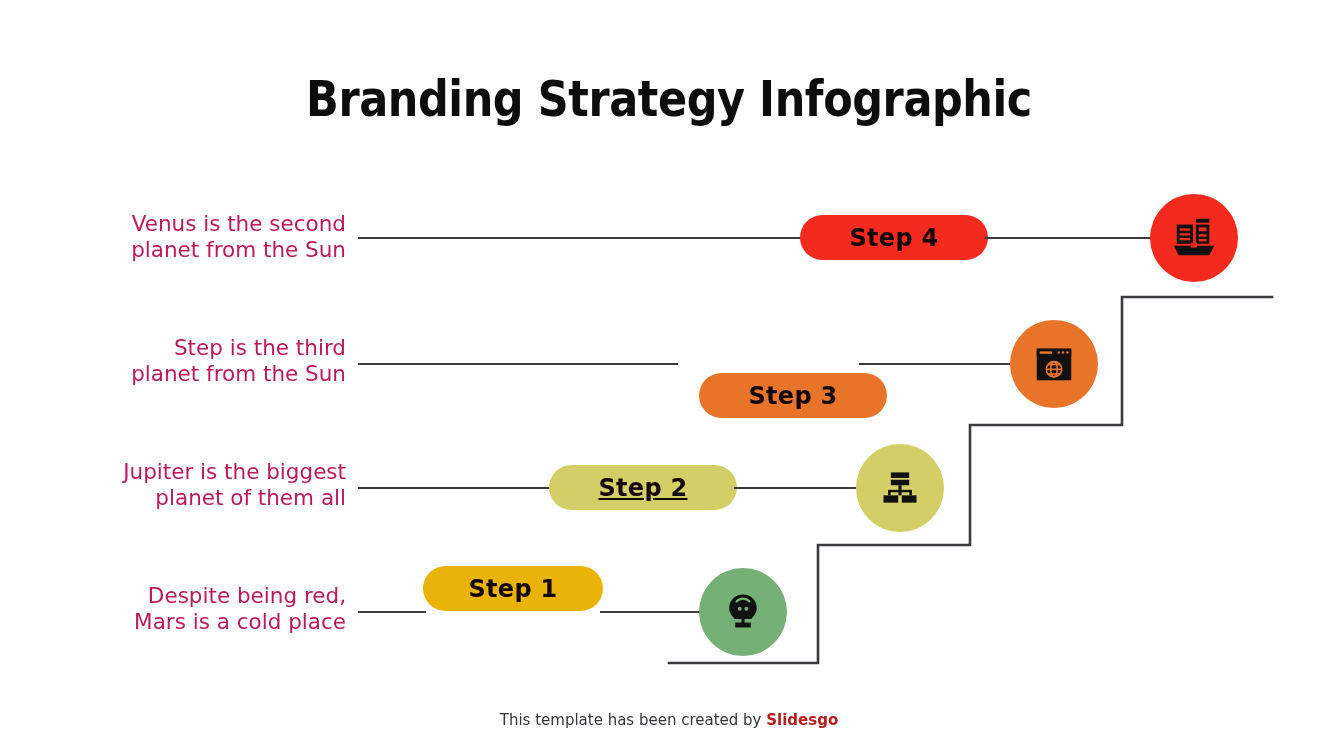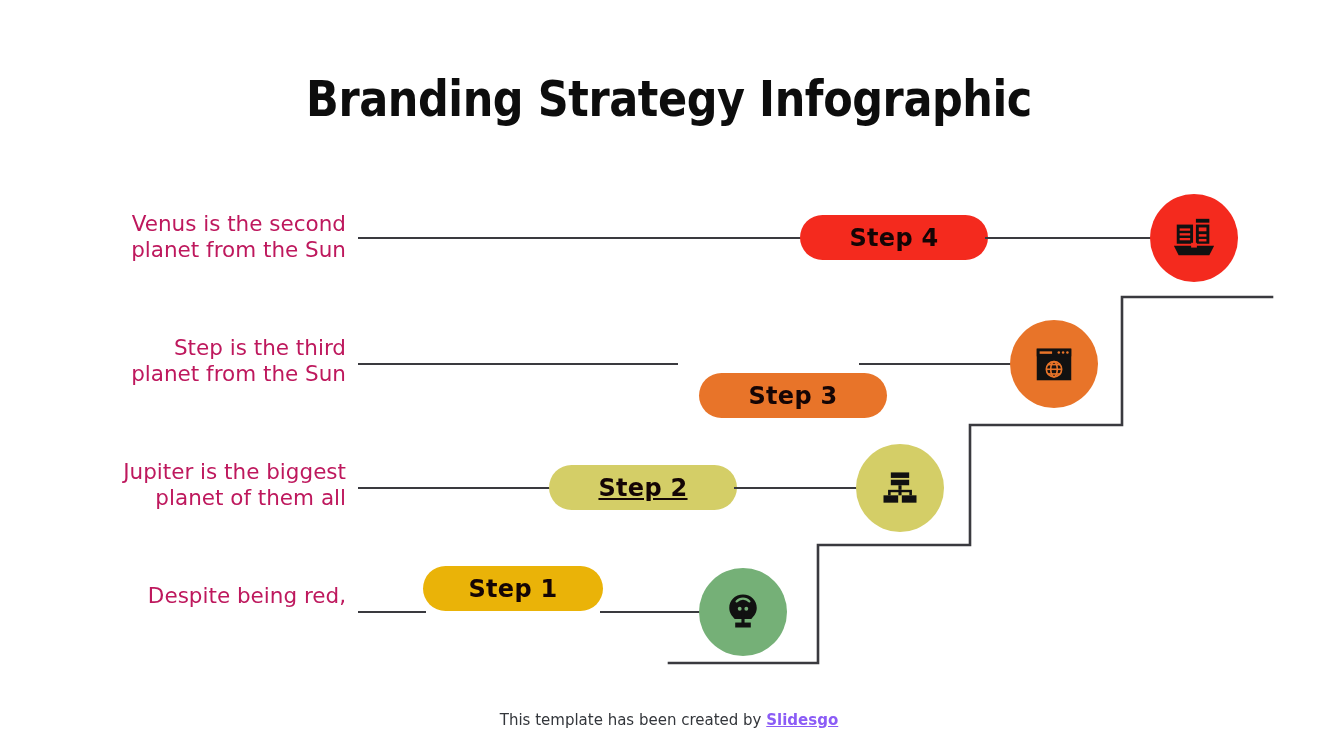--- a/index.html
+++ b/index.html
@@ -210,6 +210,7 @@
   <div class="row">
     <div class="row-label" style="top:583px;">
       <div>Despite being red,</div>
+      <div>Mars is a cold place</div>
     </div>
     <div class="connector" style="left:358px; top:611px; width:68px;"></div>
     <div class="pill" style="left:423px; top:566px; width:180px; background:#eab308;">

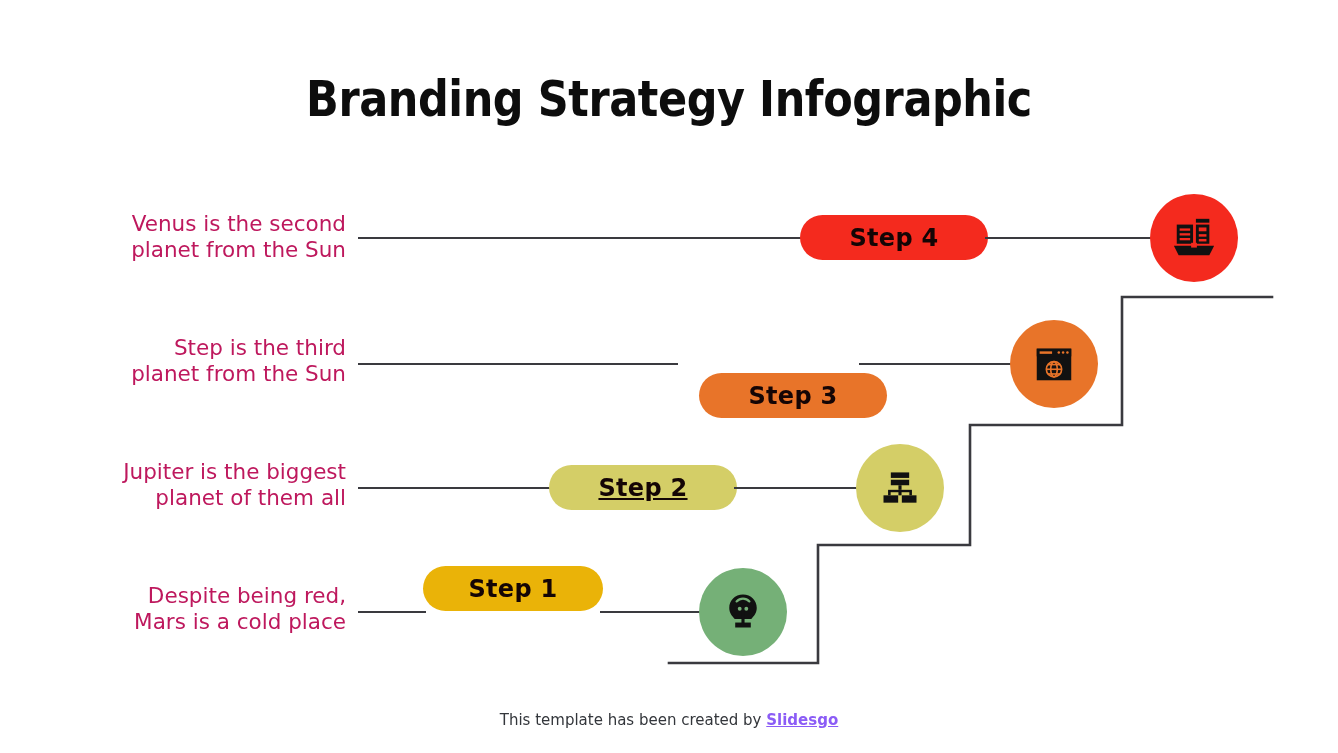--- a/index.html
+++ b/index.html
@@ -111,8 +111,7 @@
   }
   #footer-credit .brand {
     font-weight: bold;
-    text-decoration: underline;
-    color: #8b5cf6;
+    color: #b91c1c;
   }
 </style>
 </head>

